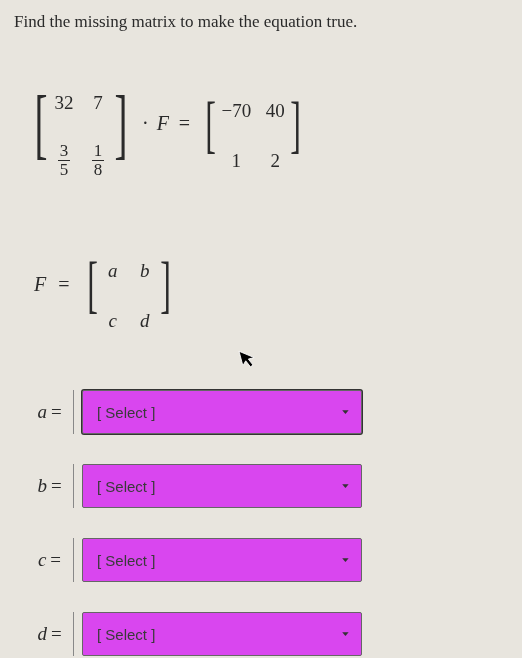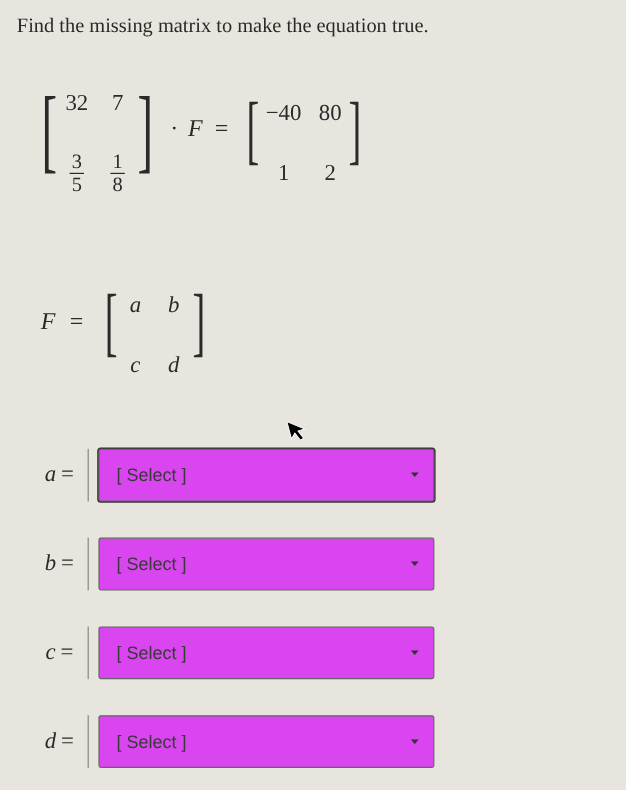--- a/index.html
+++ b/index.html
@@ -20,7 +20,7 @@
     .prompt {
       font-size: 17px;
       font-weight: normal;
-      margin-bottom: 18px;
+      margin-bottom: 34px;
       line-height: 1.4;
     }
     .equation-row {

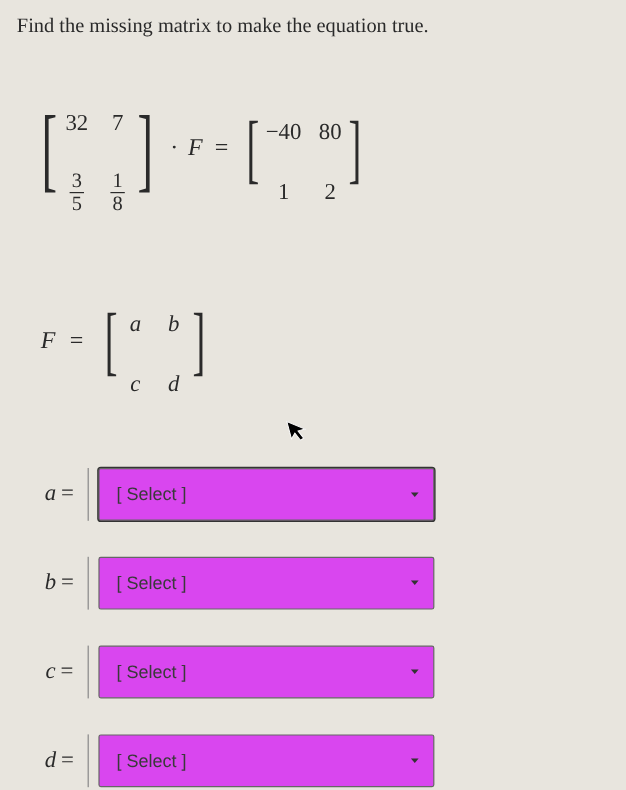--- a/index.html
+++ b/index.html
@@ -191,7 +191,7 @@
   <span class="matrix">
     <span class="bracket-left">[</span>
     <span class="matrix-body">
-      <span class="cell">−40</span>
+      <span class="cell">−70</span>
       <span class="cell">80</span>
       <span class="cell">1</span>
       <span class="cell">2</span>

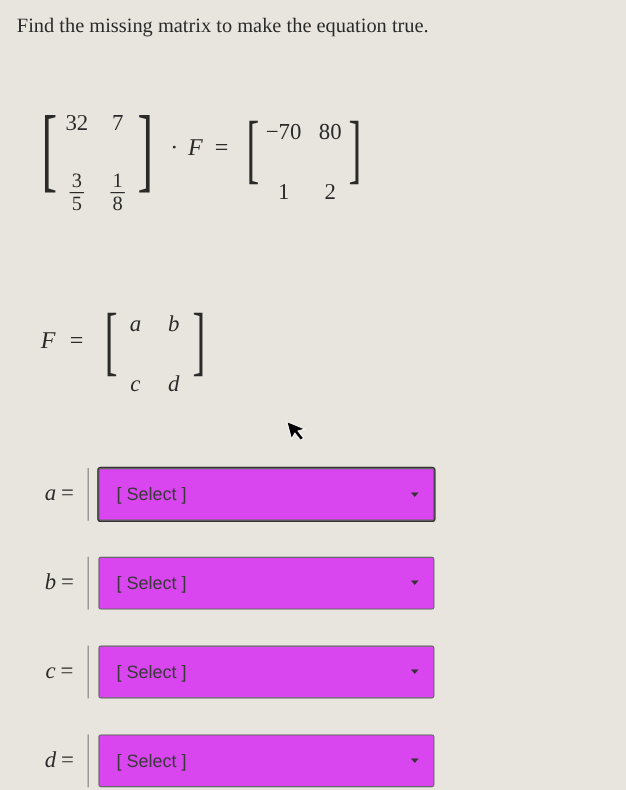--- a/index.html
+++ b/index.html
@@ -192,7 +192,7 @@
     <span class="bracket-left">[</span>
     <span class="matrix-body">
       <span class="cell">−70</span>
-      <span class="cell">80</span>
+      <span class="cell">40</span>
       <span class="cell">1</span>
       <span class="cell">2</span>
     </span>

